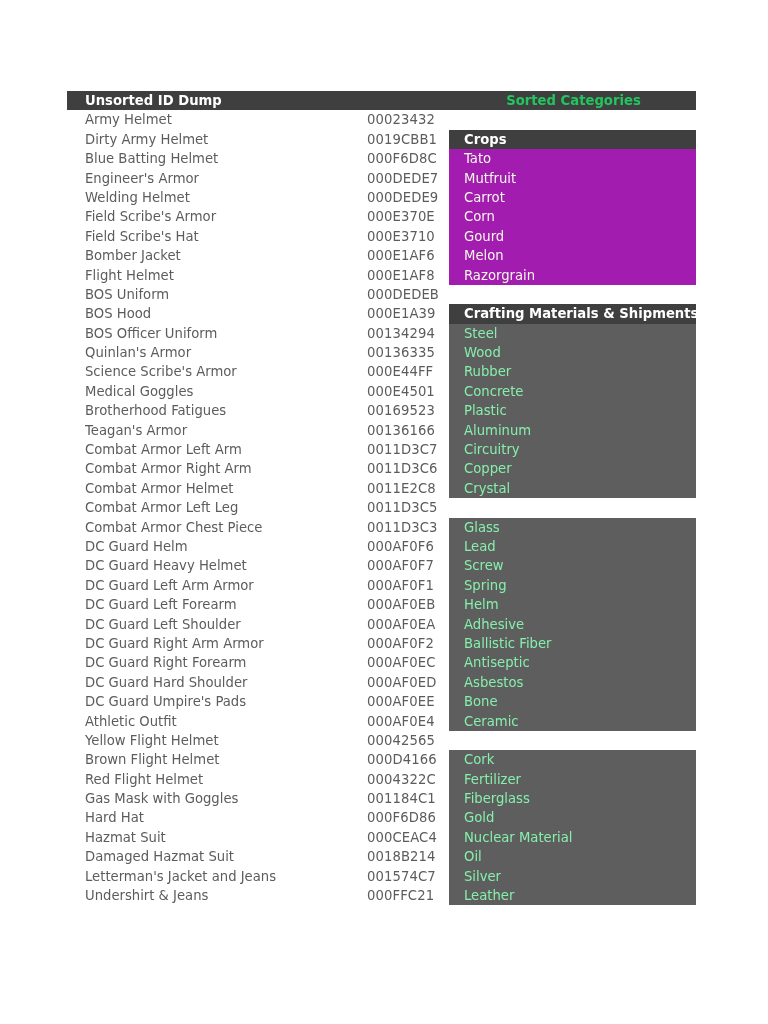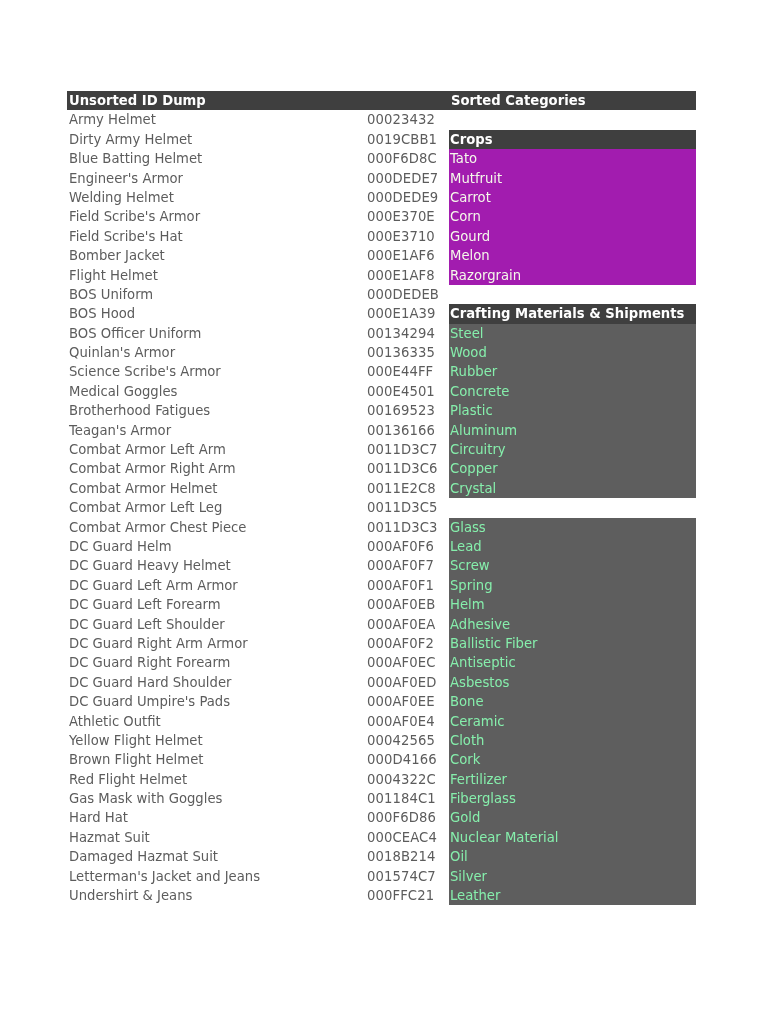--- a/index.html
+++ b/index.html
@@ -7,7 +7,7 @@
            font-family: "DejaVu Sans", sans-serif; }
     .sheet { position: absolute; left: 67px; top: 91px; width: 629px; }
     .row { display: flex; height: 19.4px; line-height: 19.4px; font-size: 13.2px; white-space: nowrap; }
-    .c-name { width: 300px; color: #5c5c5c; padding-left: 2px; box-sizing: border-box; overflow: hidden; }
+    .c-name { width: 300px; color: #5c5c5c; padding-left: 18px; box-sizing: border-box; overflow: hidden; }
     .c-id { width: 82px; color: #5c5c5c; box-sizing: border-box; overflow: visible; letter-spacing: 0.1px; }
     .c-cat { width: 247px; box-sizing: border-box; padding-left: 1px; overflow: hidden; }
     .hdr { background: #3f3f3f; color: #ffffff; font-weight: bold; }

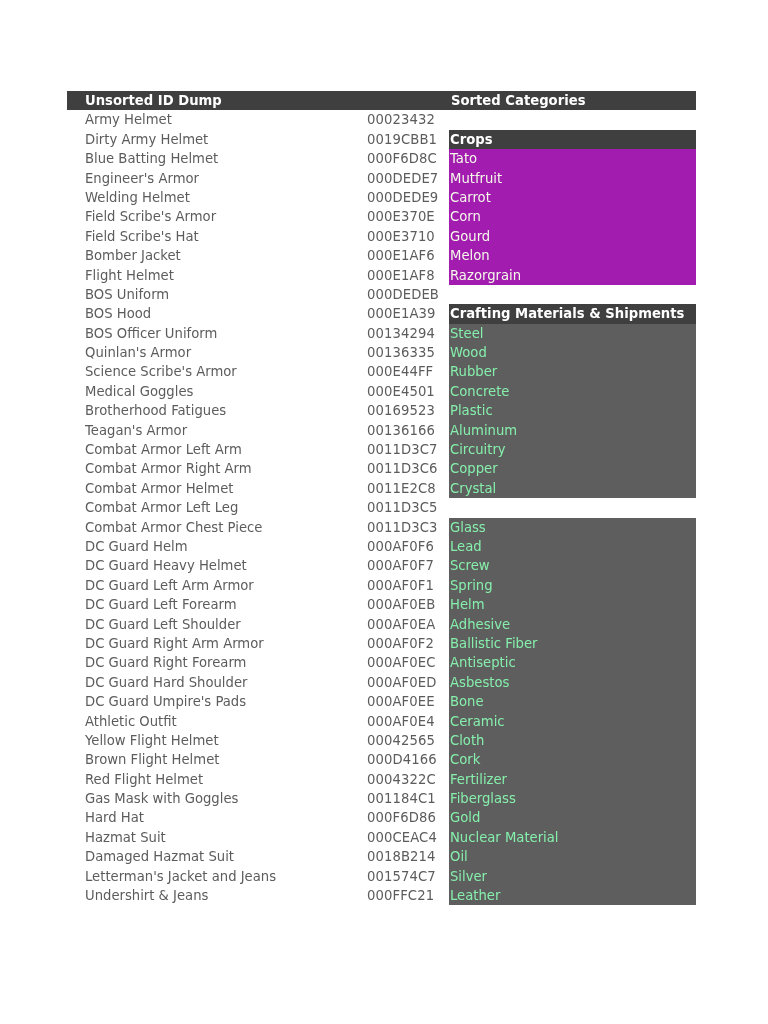--- a/index.html
+++ b/index.html
@@ -13,7 +13,7 @@
     .hdr { background: #3f3f3f; color: #ffffff; font-weight: bold; }
     .hdr .c-name { color: #ffffff; }
     .hdr .c-id { color: #ffffff; }
-    .hdr .c-cat { color: #ffffff; text-align: left; padding-left: 2px; }
+    .hdr .c-cat { color: #22c55e; text-align: center; padding-left: 2px; }
     .cat-title { background: #3f3f3f; color: #ffffff; font-weight: bold; }
     .cat-green { background: #a21caf; color: #f5f9ea; }
     .cat-gray { background: #5e5e5e; color: #86efac; }

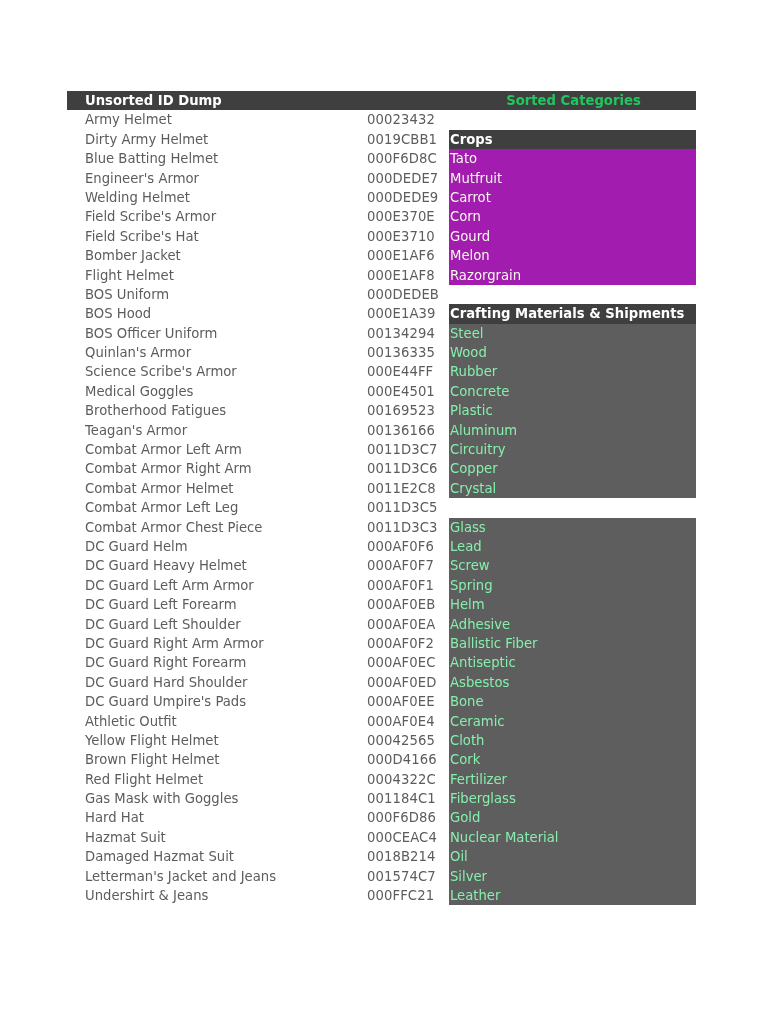--- a/index.html
+++ b/index.html
@@ -9,7 +9,7 @@
     .row { display: flex; height: 19.4px; line-height: 19.4px; font-size: 13.2px; white-space: nowrap; }
     .c-name { width: 300px; color: #5c5c5c; padding-left: 18px; box-sizing: border-box; overflow: hidden; }
     .c-id { width: 82px; color: #5c5c5c; box-sizing: border-box; overflow: visible; letter-spacing: 0.1px; }
-    .c-cat { width: 247px; box-sizing: border-box; padding-left: 1px; overflow: hidden; }
+    .c-cat { width: 247px; box-sizing: border-box; padding-left: 15px; overflow: hidden; }
     .hdr { background: #3f3f3f; color: #ffffff; font-weight: bold; }
     .hdr .c-name { color: #ffffff; }
     .hdr .c-id { color: #ffffff; }

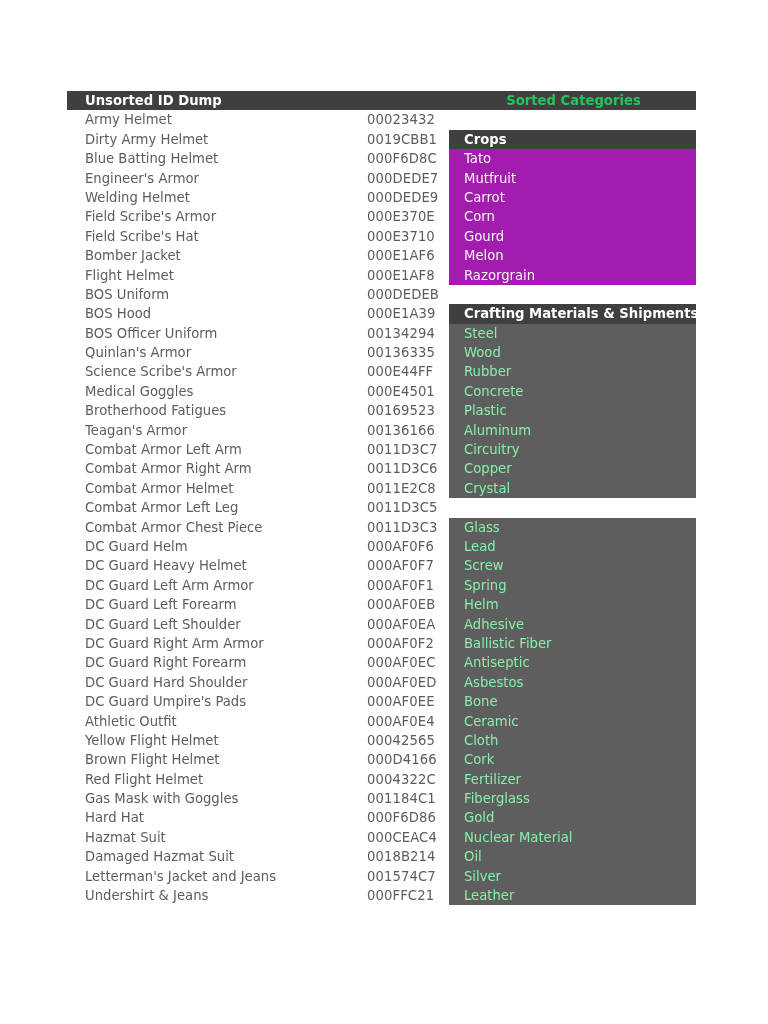--- a/index.html
+++ b/index.html
@@ -191,7 +191,6 @@
       <div class="row">
         <div class="c-name">Yellow Flight Helmet</div>
         <div class="c-id">00042565</div>
-        <div class="c-cat cat-gray">Cloth</div>
       </div>
       <div class="row">
         <div class="c-name">Brown Flight Helmet</div>

